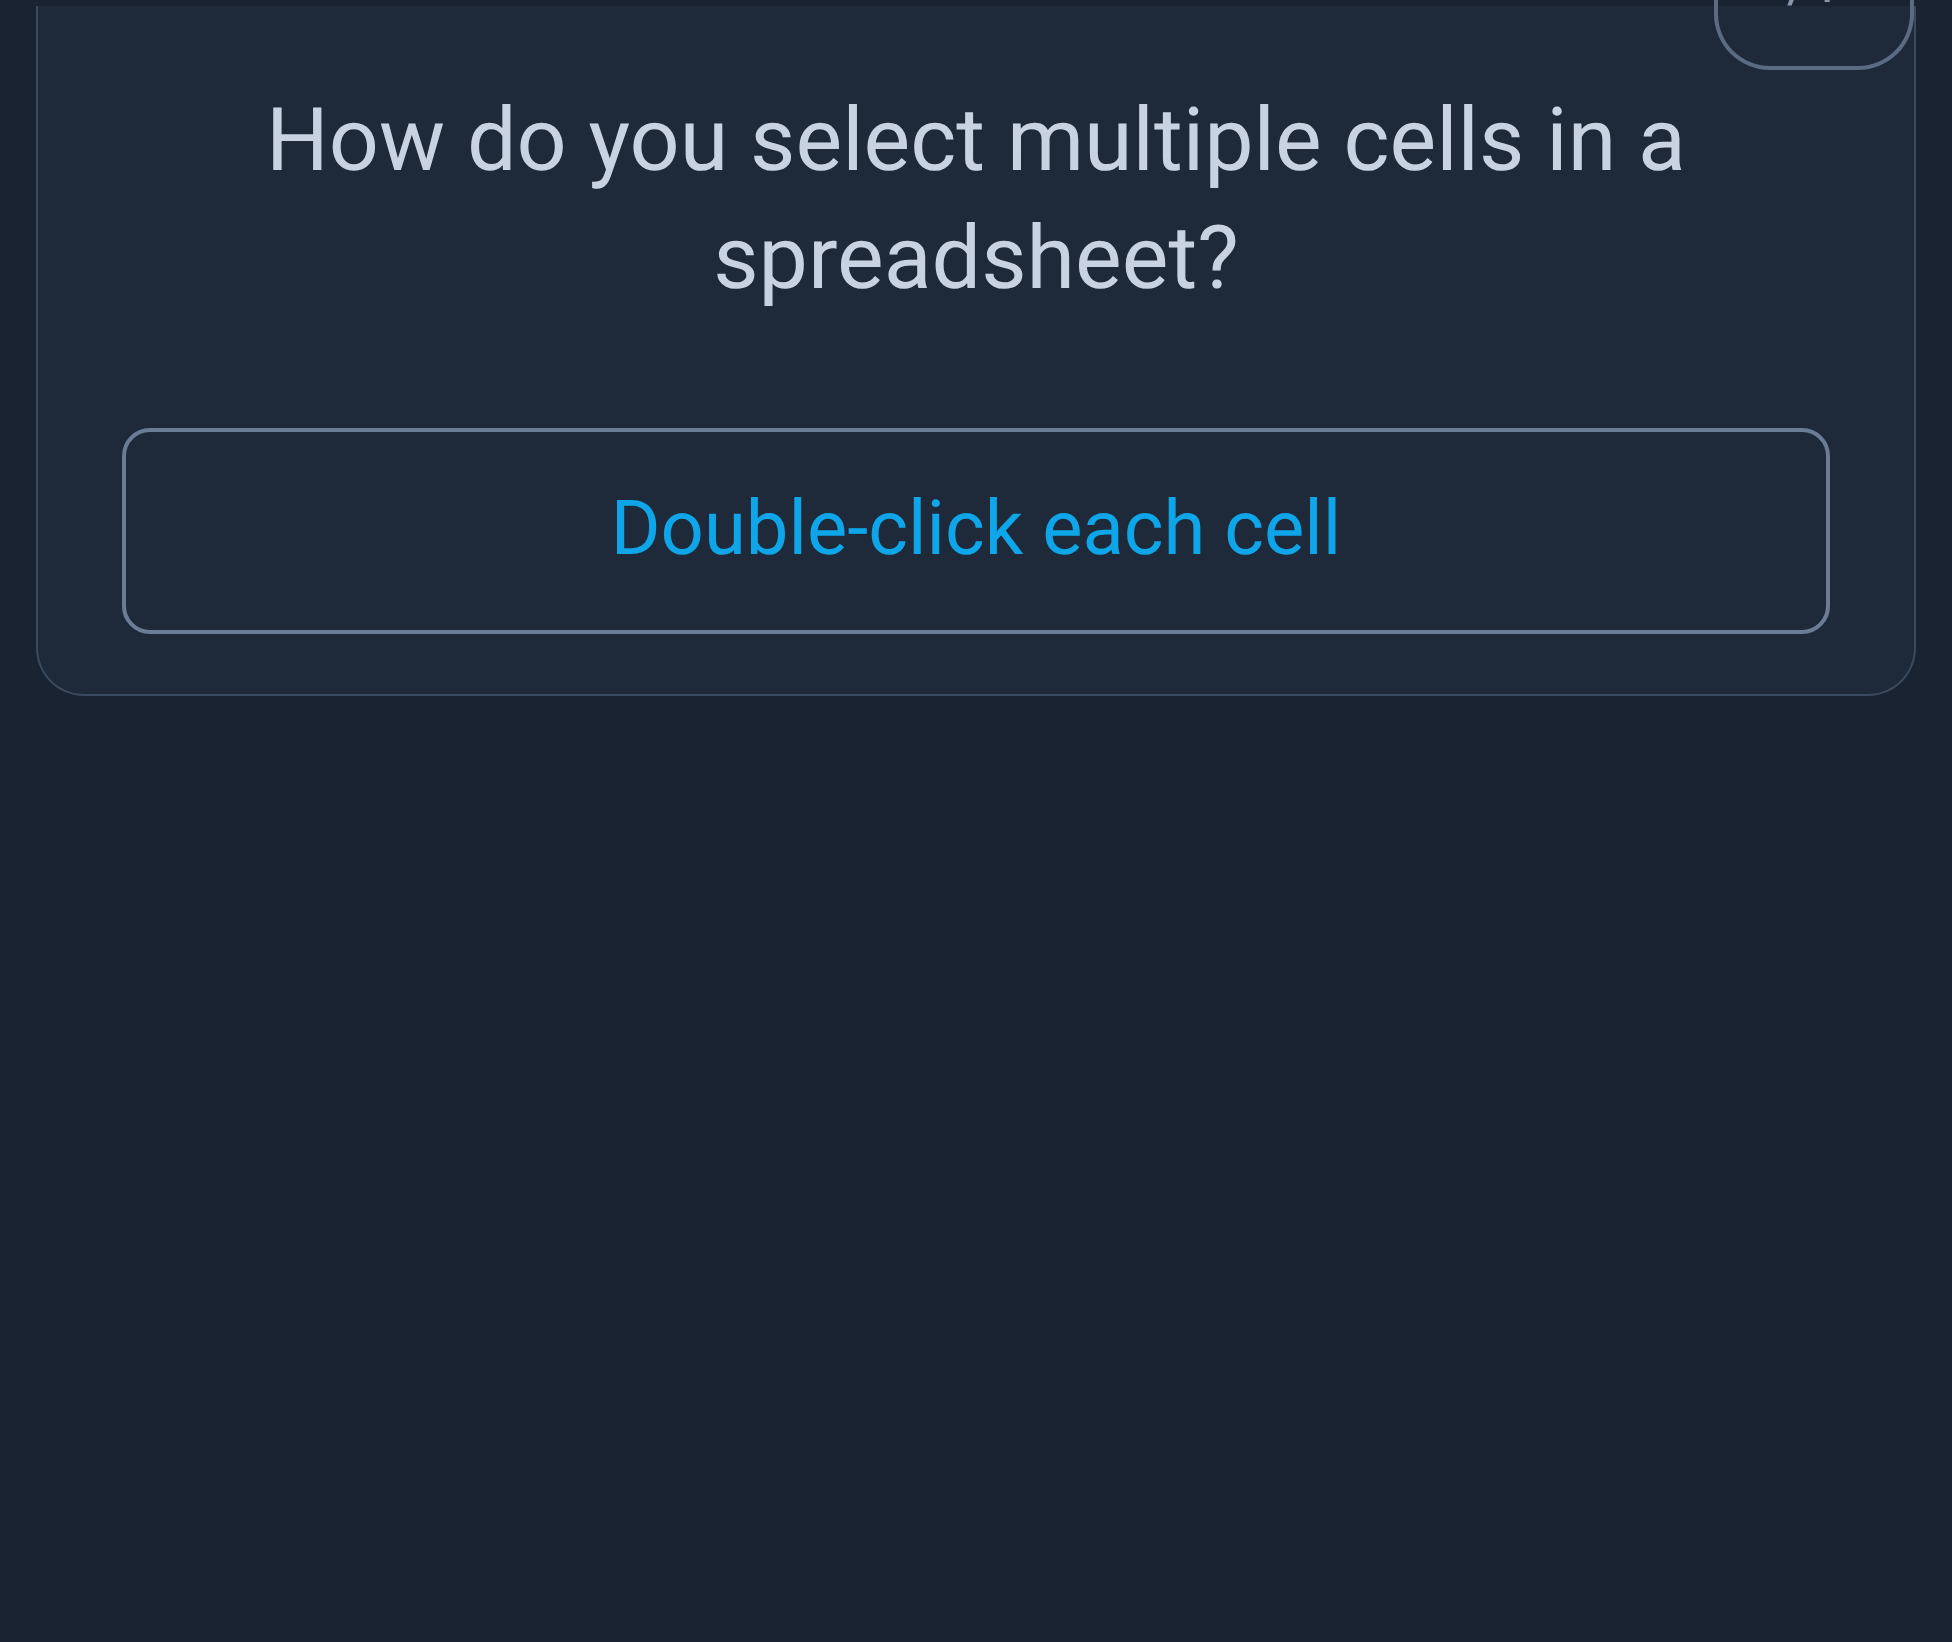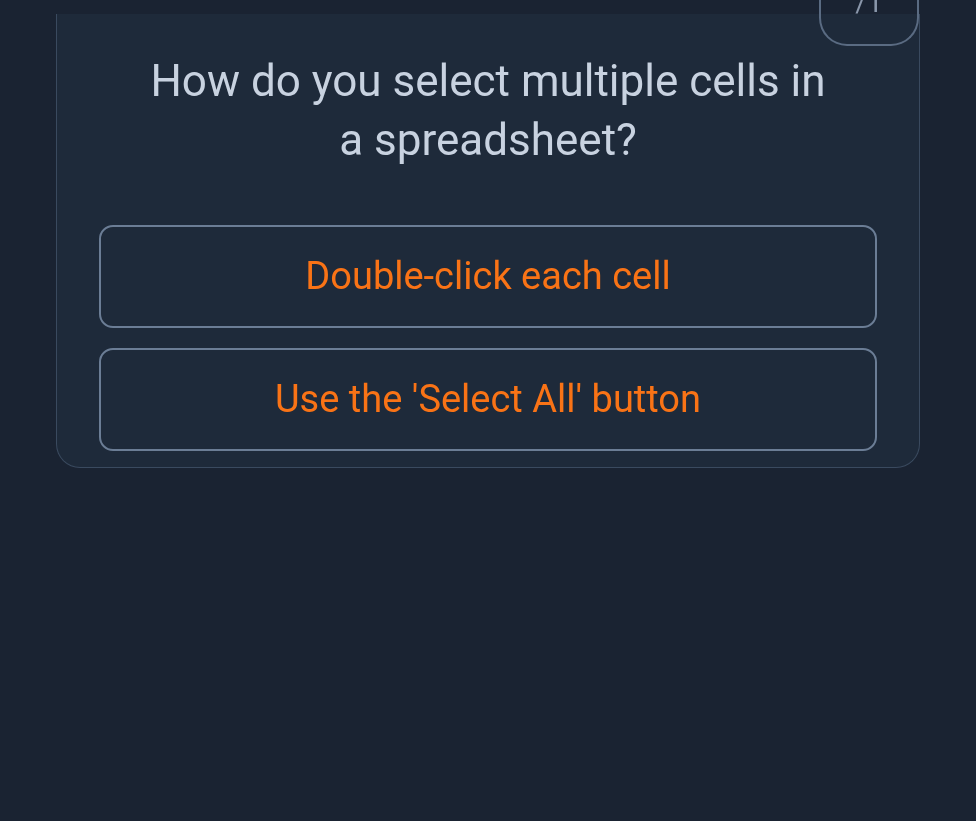--- a/index.html
+++ b/index.html
@@ -20,15 +20,15 @@
     }
     
     .quiz-container {
-      width: 864px;
-      margin: 14px auto;
+      width: 940px;
+      margin: 3px auto;
       background-color: #1e2a3a;
       border: 1px solid #3a4a5f;
       border-radius: 24px;
       border-top: none;
       border-top-left-radius: 0;
       border-top-right-radius: 0;
-      padding: 0 42px 16px 42px;
+      padding: 0 42px 30px 42px;
       position: relative;
     }
     

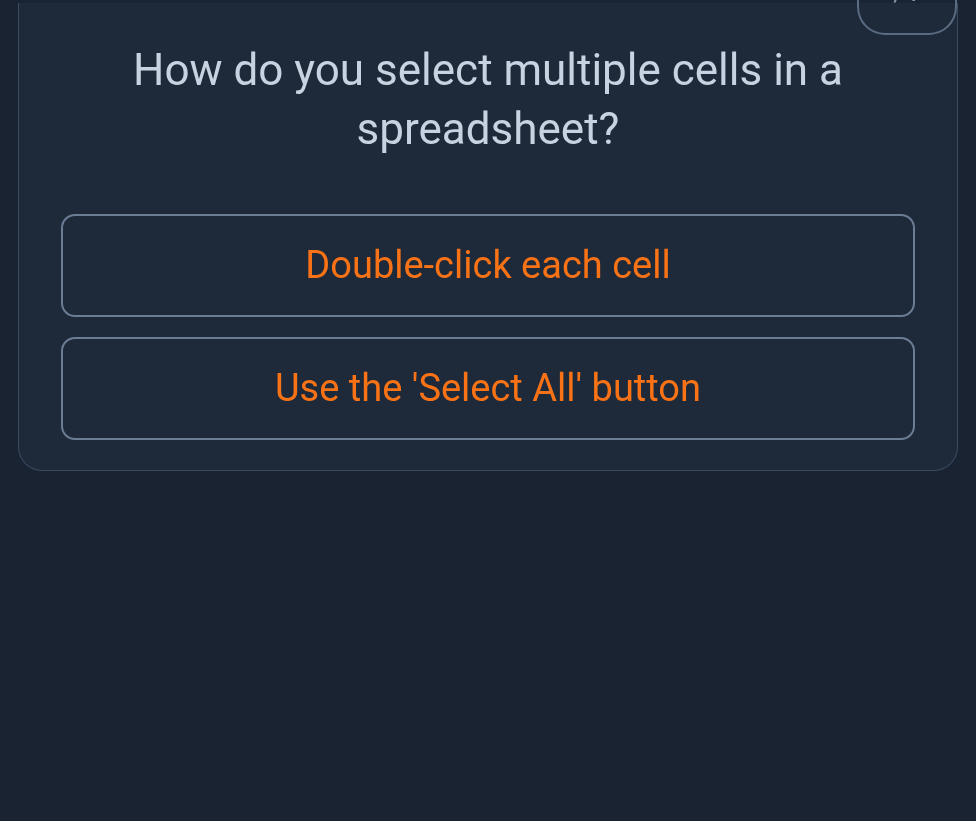--- a/index.html
+++ b/index.html
@@ -77,7 +77,7 @@
       background-color: transparent;
       border: 2px solid #6b7d95;
       border-radius: 14px;
-      color: #f97316;
+      color: #0ea5e9;
       font-size: 38px;
       font-weight: 400;
       font-family: inherit;

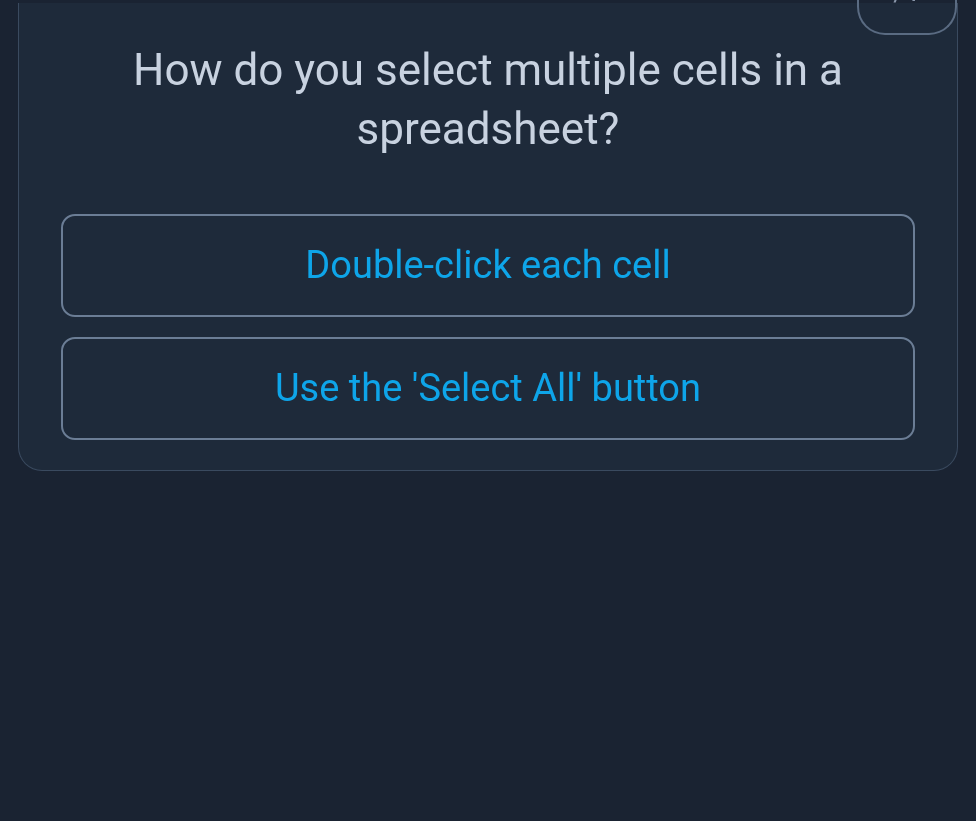--- a/index.html
+++ b/index.html
@@ -101,7 +101,6 @@
 
   <div class="answers-container">
     <button class="answer-button">Double-click each cell</button>
-    <button class="answer-button">Use the 'Select All' button</button>
   </div>
 
 </div>

